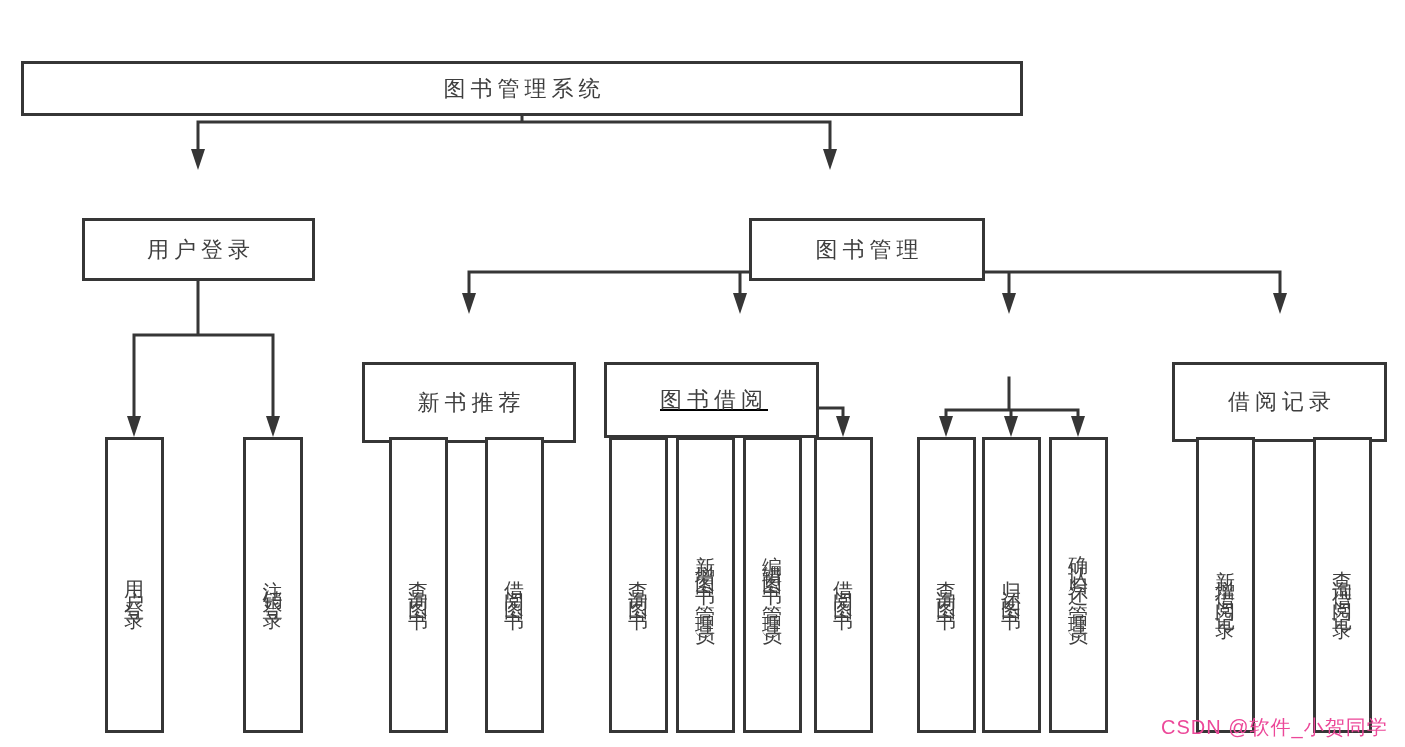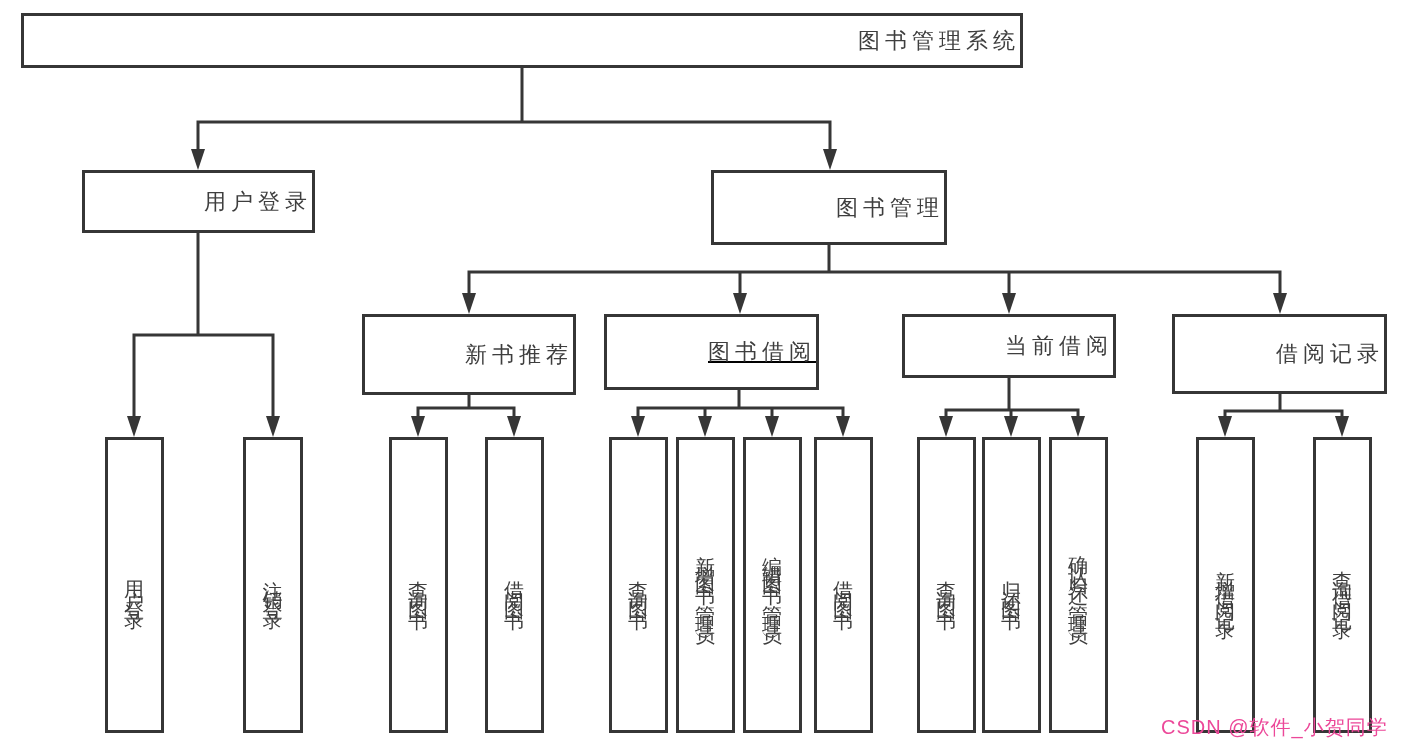--- a/index.html
+++ b/index.html
@@ -25,8 +25,9 @@
     background: #ffffff;
     display: flex;
     align-items: center;
-    justify-content: flex-end;
+    justify-content: center;
     z-index: 2;
+    margin-top: 48px;
   }
   .hlabel {
     color: #3e3e3e;

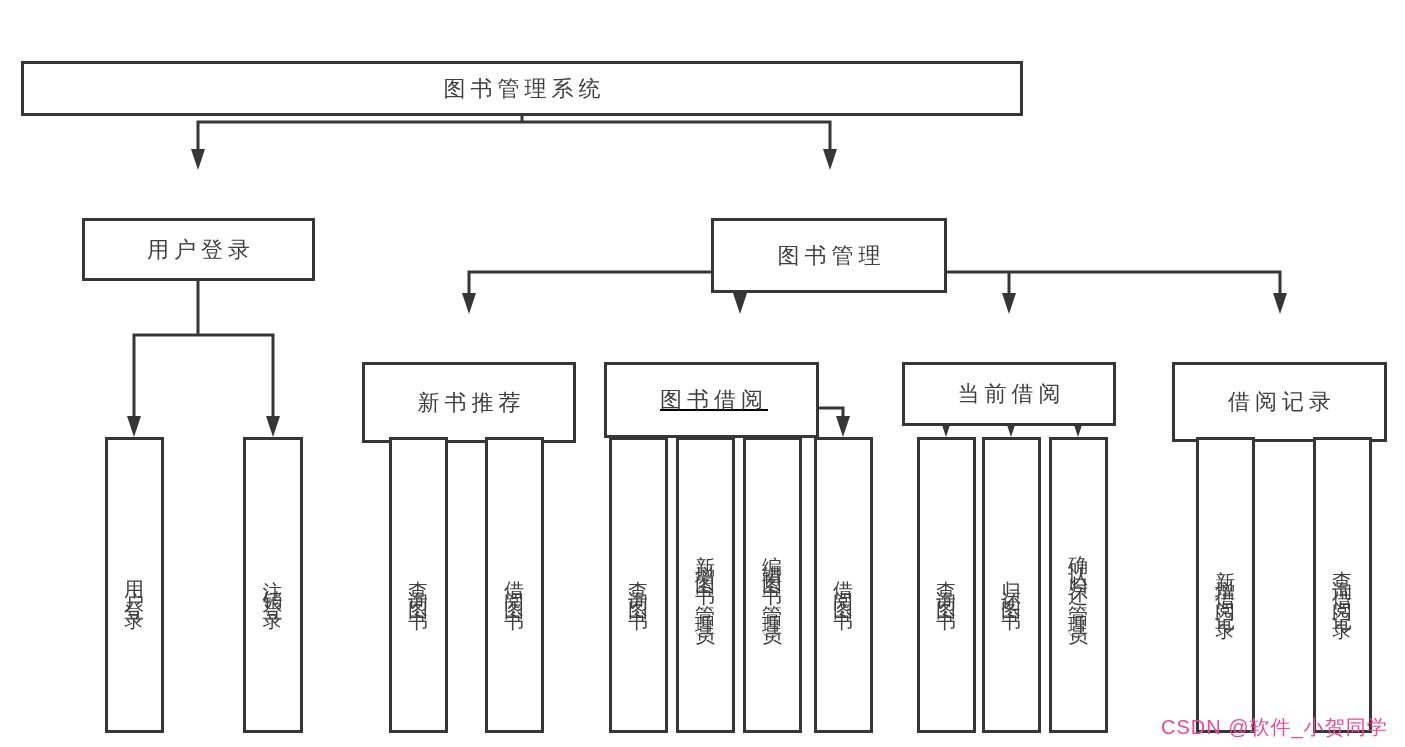--- a/index.html
+++ b/index.html
@@ -121,7 +121,7 @@
   <div class="node" style="left:82px; top:170px; width:233px; height:63px;">
     <span class="hlabel">用户登录</span>
   </div>
-  <div class="node" style="left:711px; top:170px; width:236px; height:75px;font-family:Liberation Mono, monospace;">
+  <div class="node" style="left:749px; top:170px; width:236px; height:63px;font-family:Liberation Mono, monospace;">
     <span class="hlabel">图书管理</span>
   </div>
 

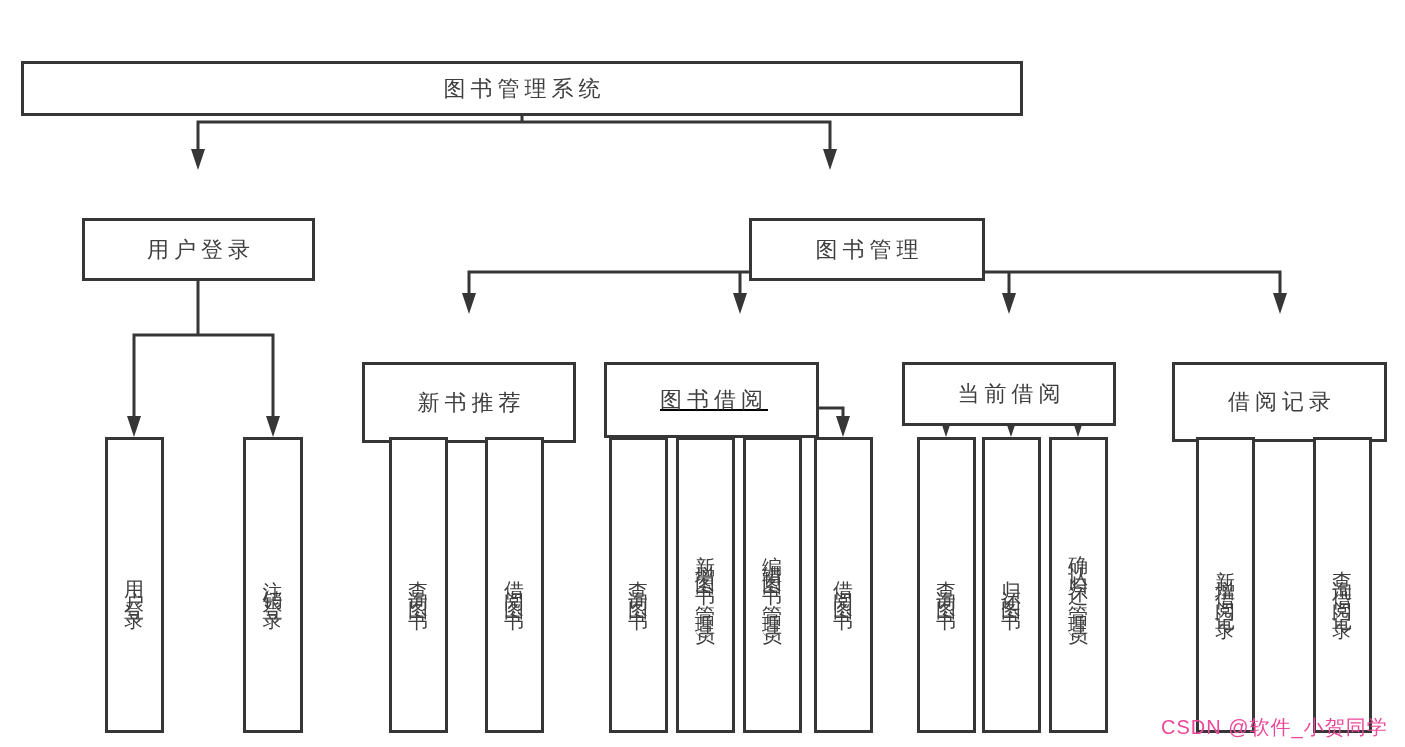--- a/index.html
+++ b/index.html
@@ -131,9 +131,6 @@
   <div class="node" style="left:604px; top:314px; width:215px; height:76px;text-decoration:underline;">
     <span class="hlabel">图书借阅</span>
   </div>
-  <div class="node" style="left:902px; top:314px; width:214px; height:64px;">
-    <span class="hlabel">当前借阅</span>
-  </div>
   <div class="node" style="left:1172px; top:314px; width:215px; height:80px;">
     <span class="hlabel">借阅记录</span>
   </div>

